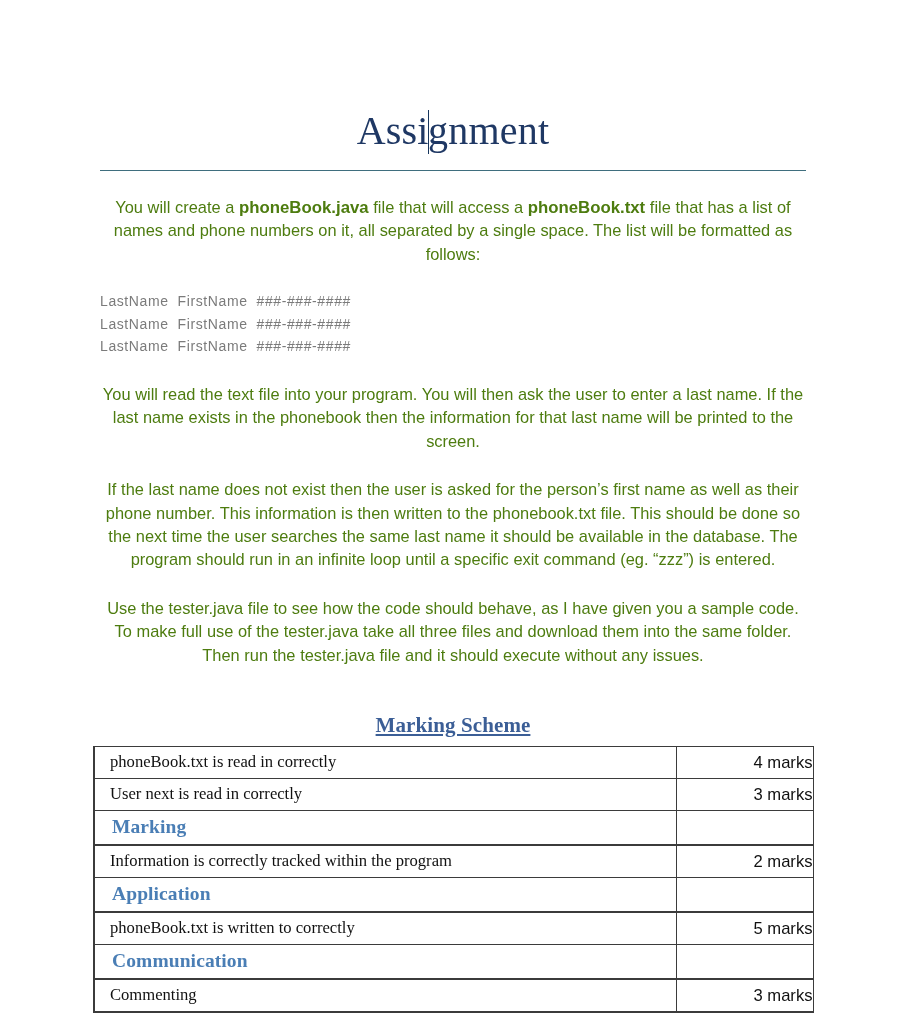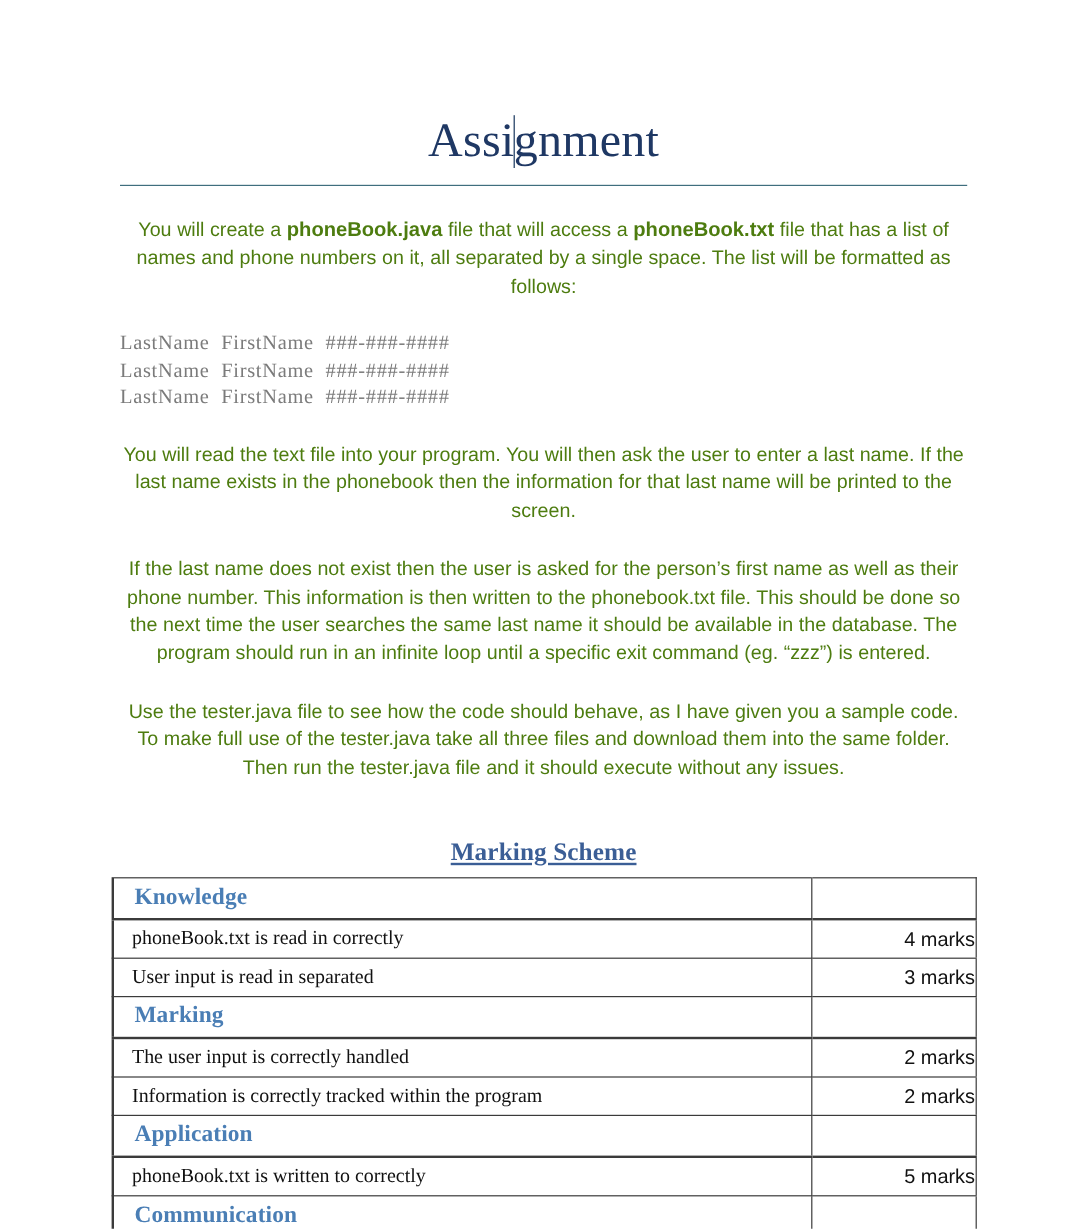--- a/index.html
+++ b/index.html
@@ -38,7 +38,7 @@
     color: #1F3864;
     text-align: center;
     letter-spacing: 0.2px;
-    margin: 2px;
+    margin: 16px;
     padding-top: 92px;
     line-height: 1.15;
     position: relative;

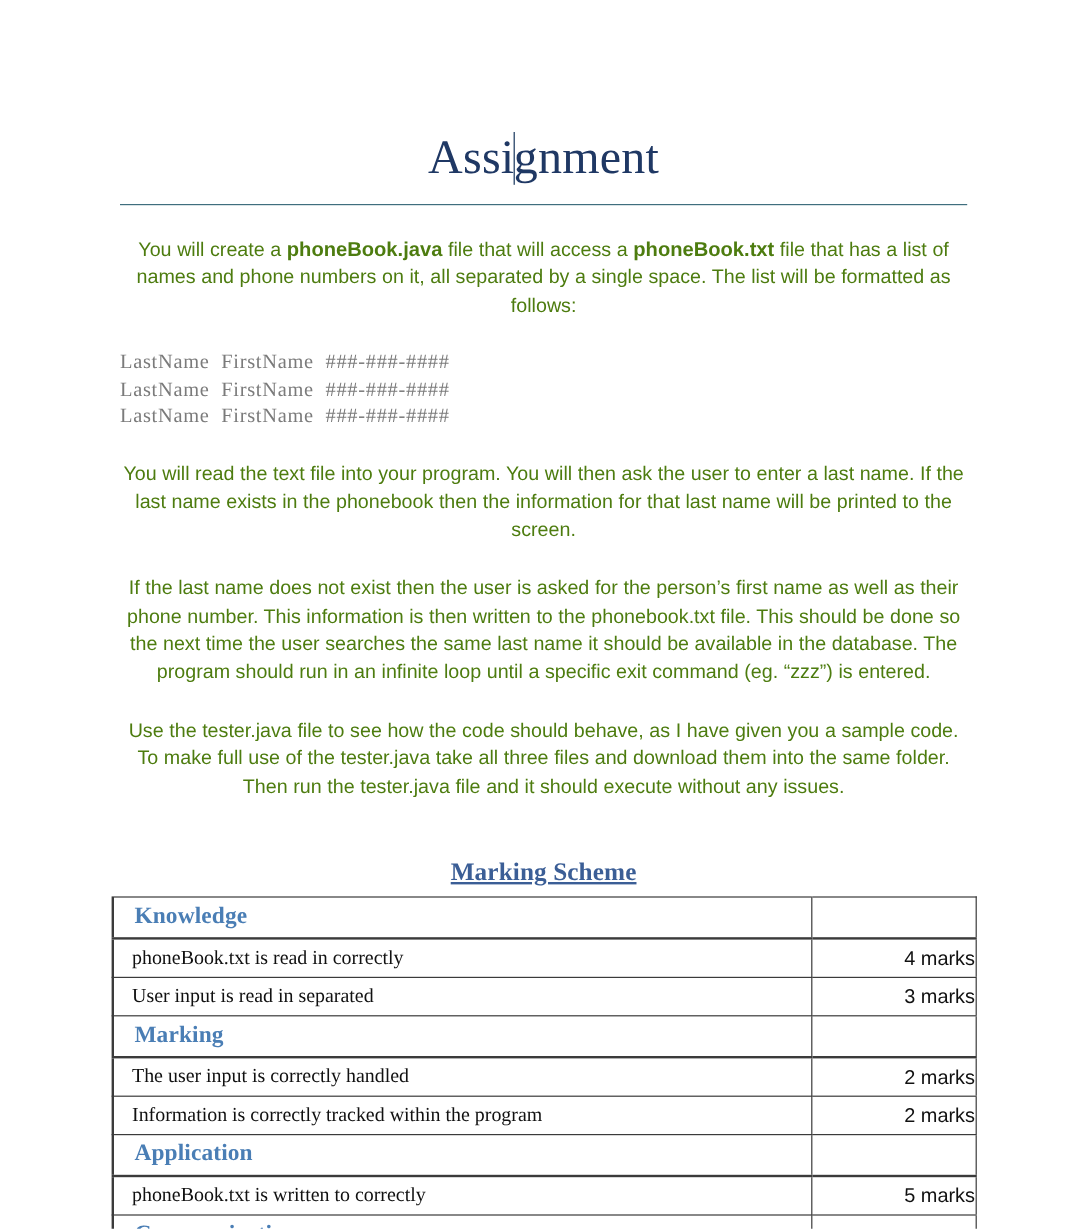--- a/index.html
+++ b/index.html
@@ -77,8 +77,8 @@
   
   .code-block {
     margin-top: 24px;
-    font-family: Liberation Serif, serif;
-    font-size: 17px;
+    font-family: Liberation Sans, sans-serif;
+    font-size: 14px;
     line-height: 22.6px;
     color: #7b7b7b;
     white-space: pre;

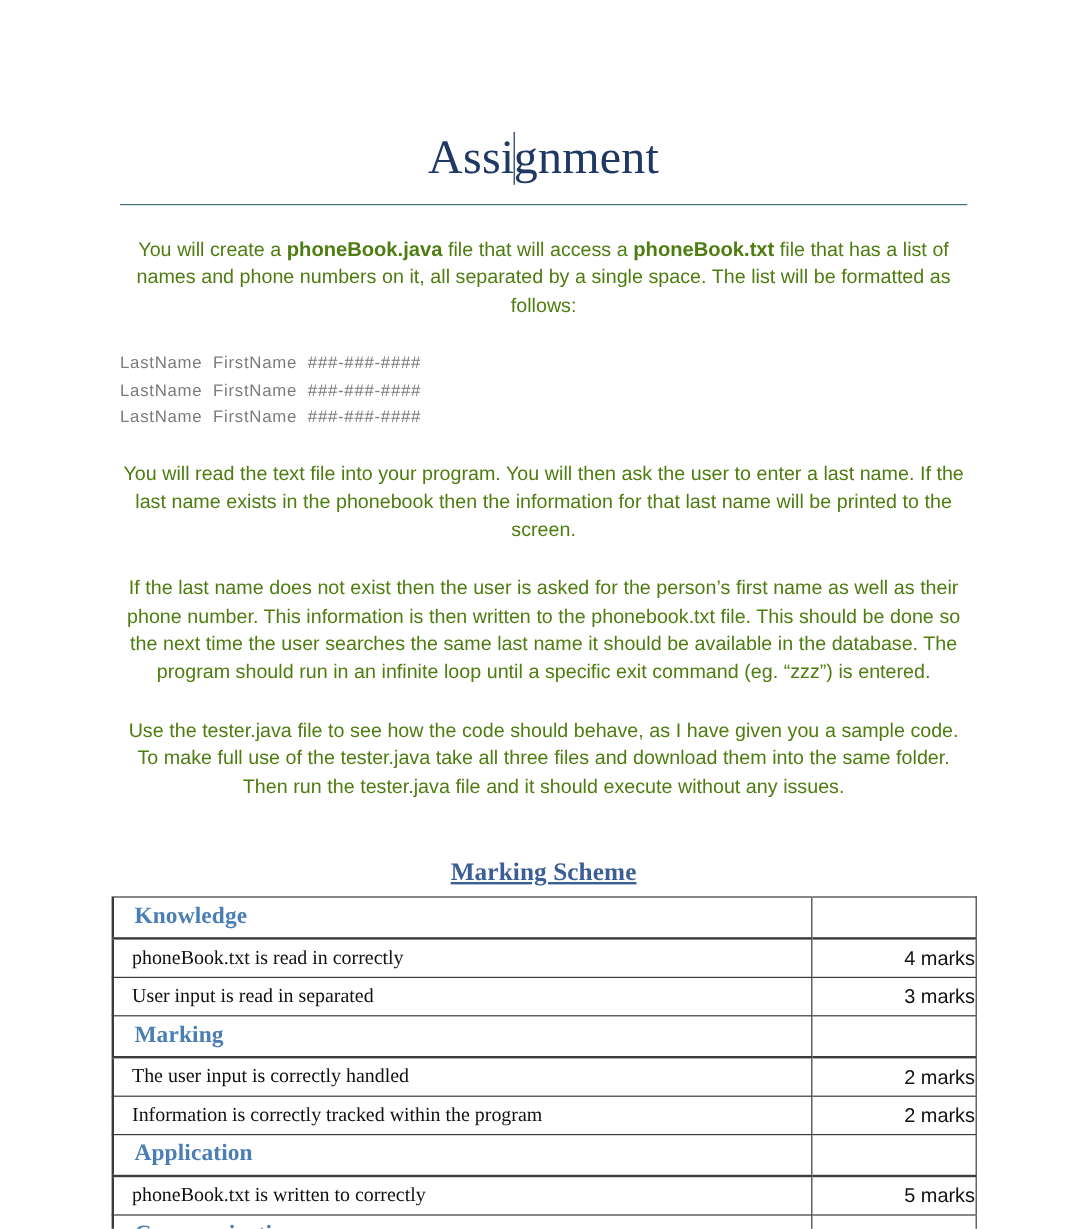--- a/index.html
+++ b/index.html
@@ -196,10 +196,6 @@
           <col class="c2">
         </colgroup>
         <tbody id="marks-tbody">
-            <tr class="cat-row">
-              <td class="desc">Knowledge</td>
-              <td class="marks"></td>
-            </tr>
             <tr class="item-row">
               <td class="desc">phoneBook.txt is read in correctly</td>
               <td class="marks">4 marks</td>

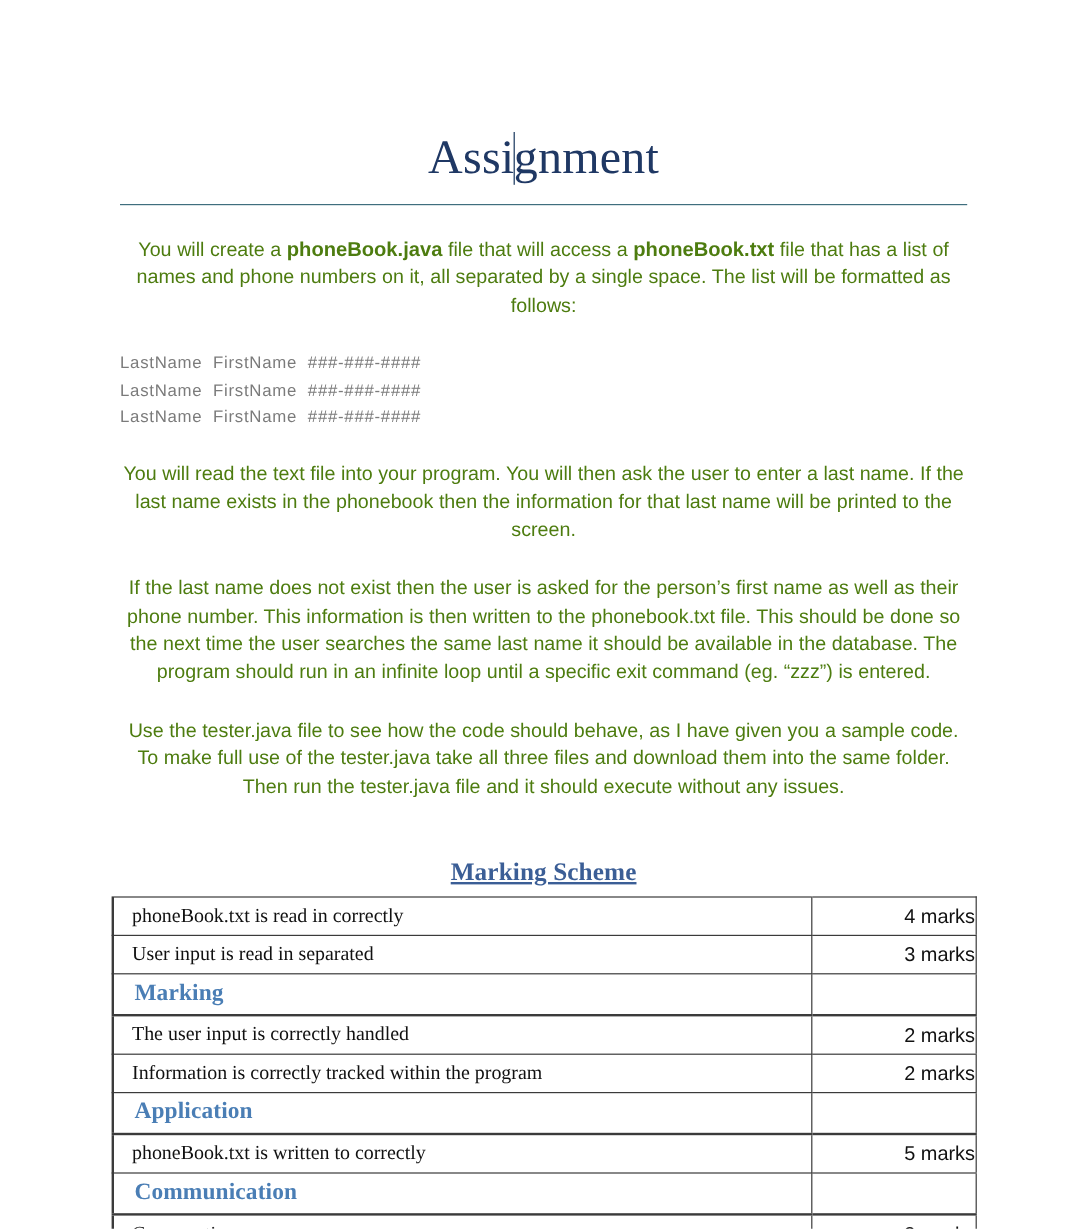--- a/index.html
+++ b/index.html
@@ -201,7 +201,7 @@
               <td class="marks">4 marks</td>
             </tr>
             <tr class="item-row">
-              <td class="desc">User input is read in separated</td>
+              <td class="desc">User next is read in correctly</td>
               <td class="marks">3 marks</td>
             </tr>
             <tr class="cat-row after-item">

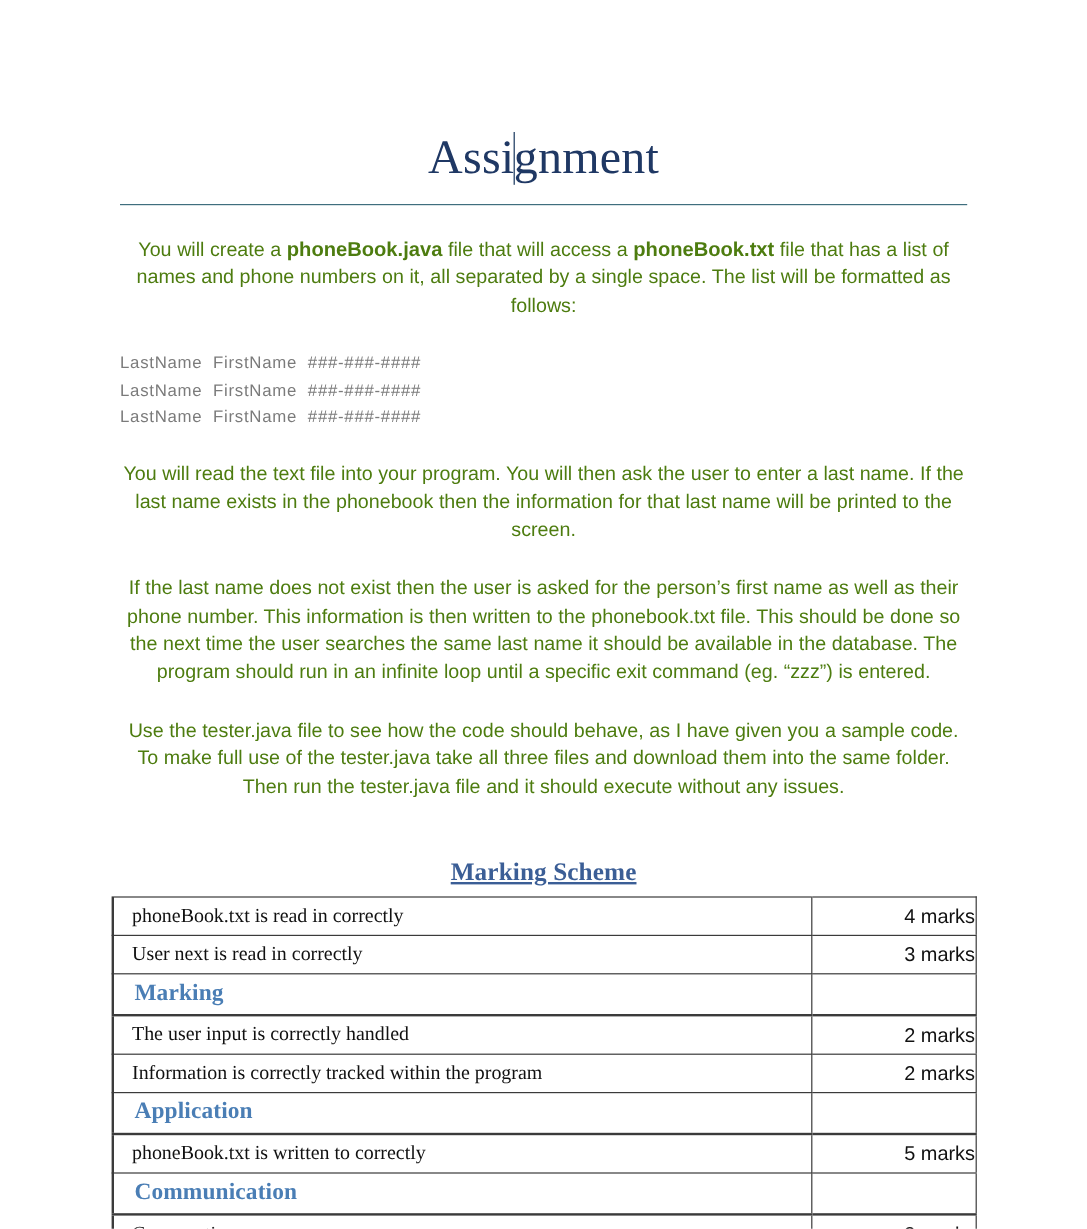--- a/index.html
+++ b/index.html
@@ -209,10 +209,6 @@
               <td class="marks"></td>
             </tr>
             <tr class="item-row">
-              <td class="desc">The user input is correctly handled</td>
-              <td class="marks">2 marks</td>
-            </tr>
-            <tr class="item-row">
               <td class="desc">Information is correctly tracked within the program</td>
               <td class="marks">2 marks</td>
             </tr>

